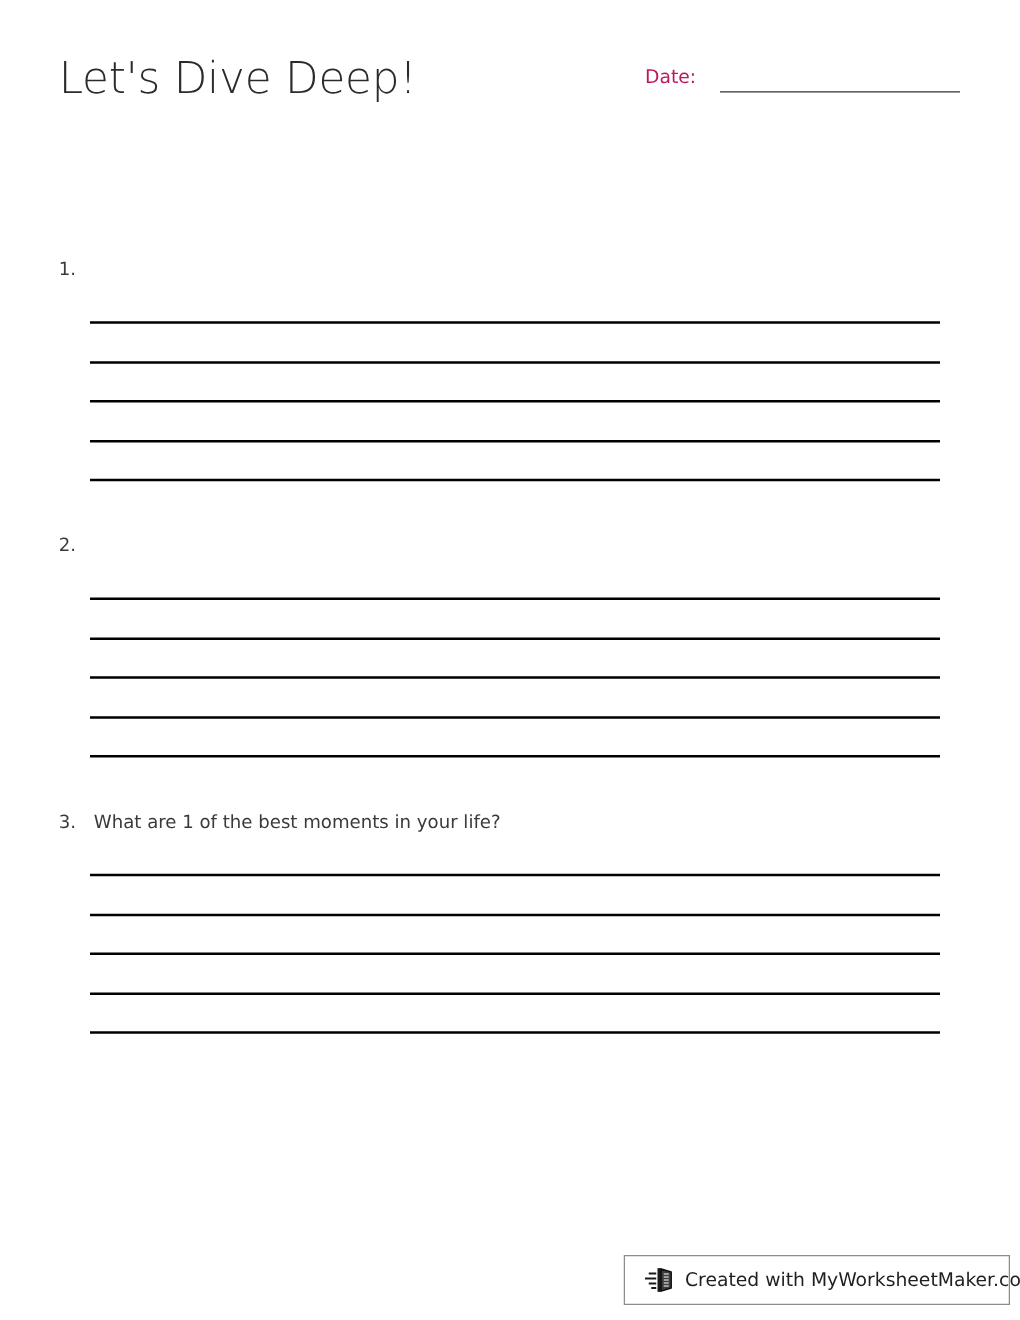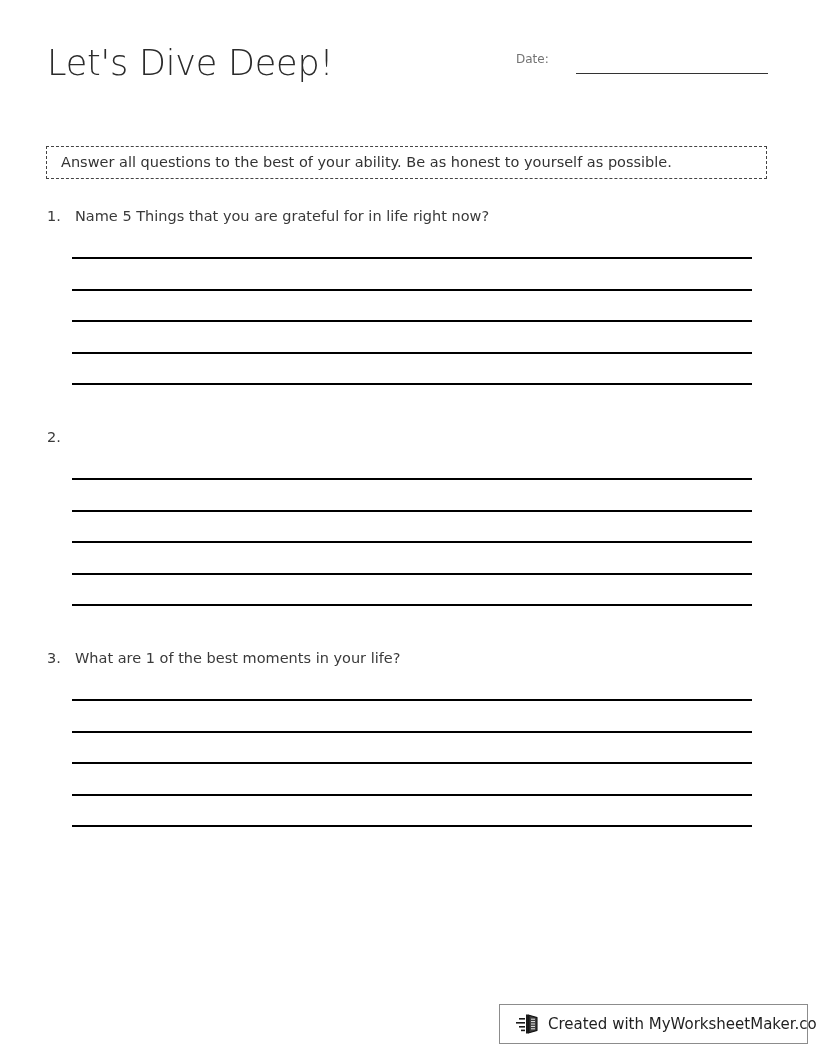--- a/index.html
+++ b/index.html
@@ -52,9 +52,9 @@
     position: absolute;
     left: 0;
     top: 0;
-    font-size: 12px;
+    font-size: 15px;
     font-weight: 400;
-    color: #737373;
+    color: #be185d;
     line-height: 1.3;
     white-space: nowrap;
   }

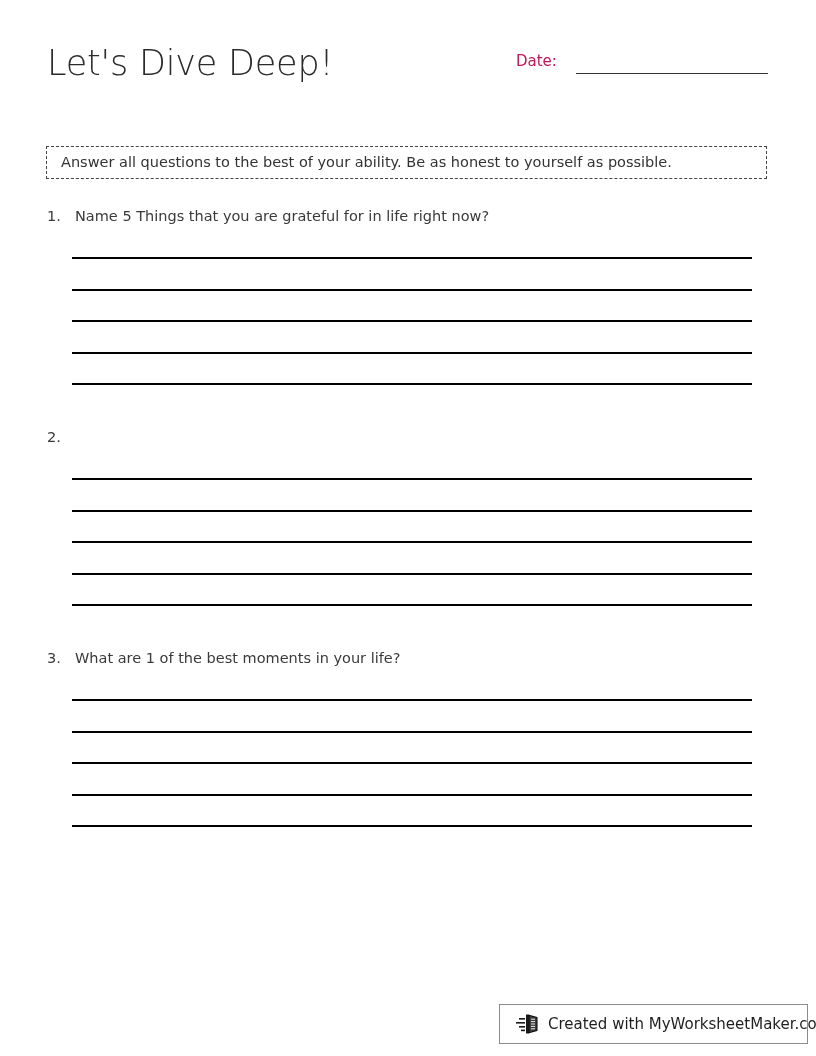--- a/index.html
+++ b/index.html
@@ -181,9 +181,6 @@
     </div>
   </div>
 
-  <div class="instruction-box">
-    <span class="instruction-text">Answer all questions to the best of your ability. Be as honest to yourself as possible.</span>
-  </div>
 
   <div class="questions">
 

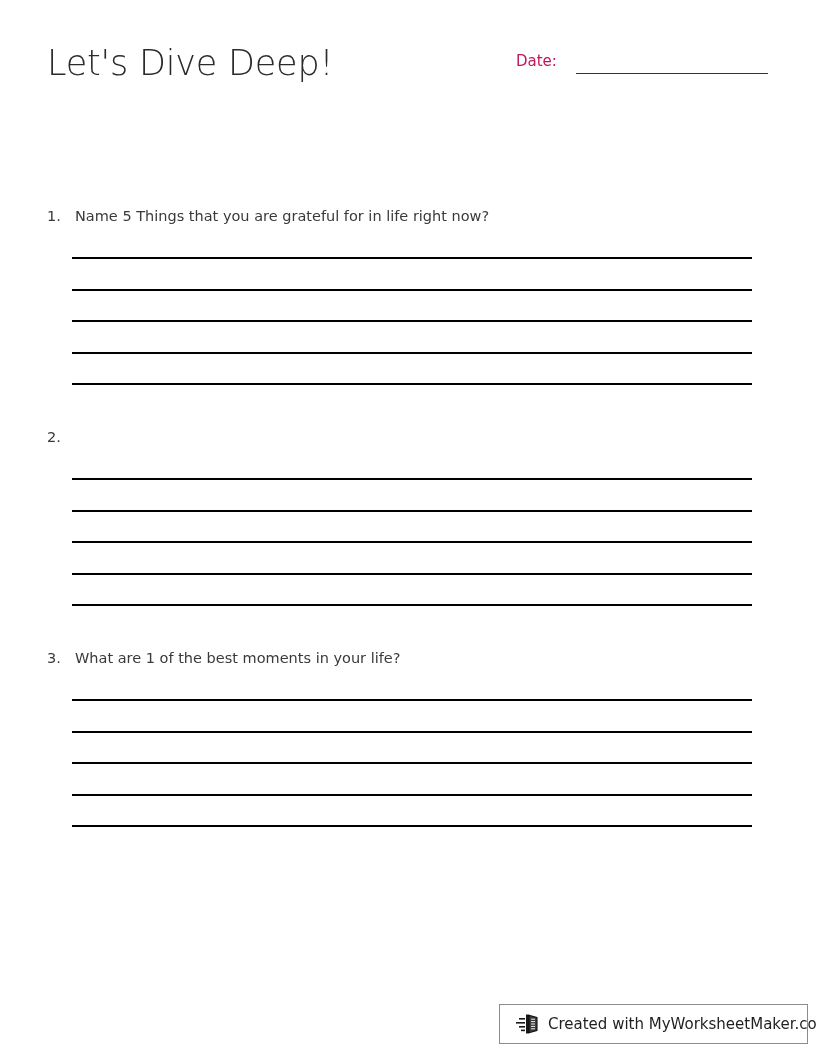--- a/index.html
+++ b/index.html
@@ -187,7 +187,6 @@
     <div class="question-block">
       <div class="question-row">
         <span class="question-number">1.</span>
-        <span class="question-text">Name 5 Things that you are grateful for in life right now?</span>
       </div>
       <div class="answer-lines">
         <div class="answer-line"></div>

